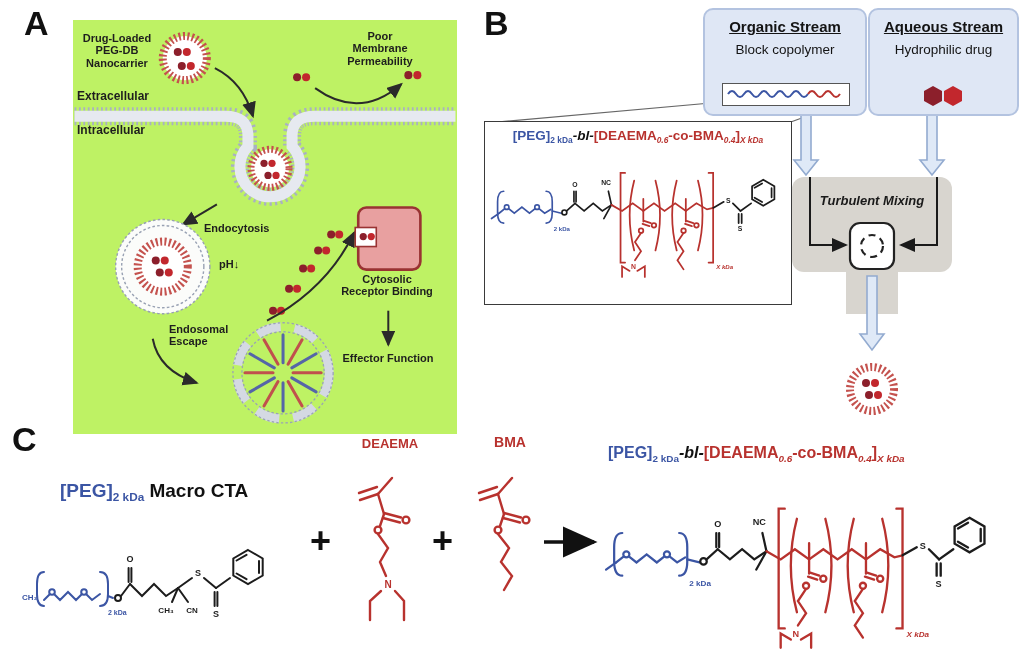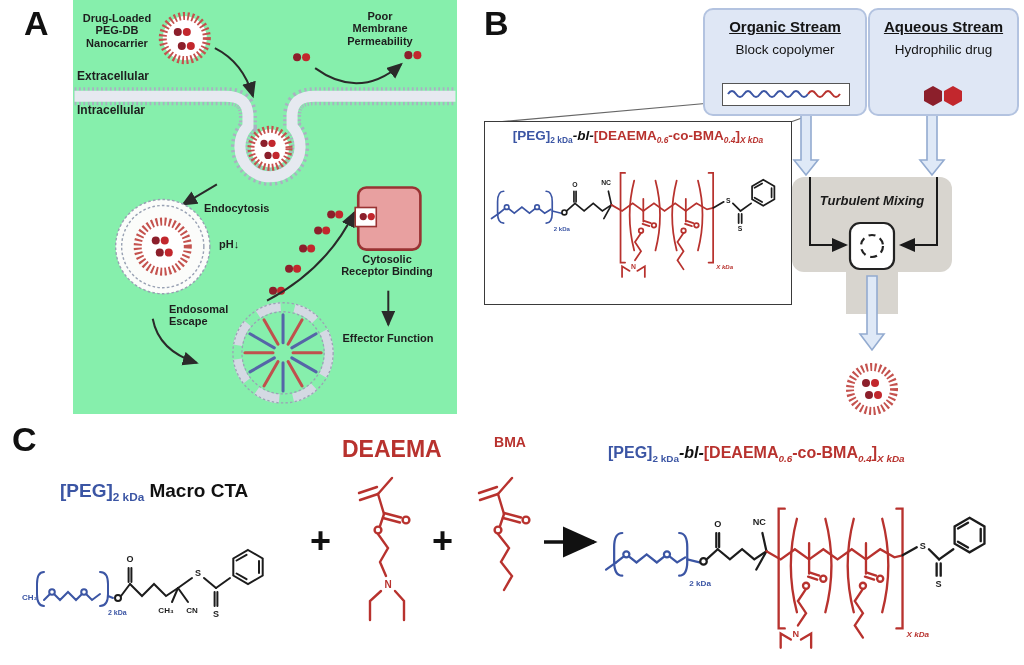--- a/index.html
+++ b/index.html
@@ -10,7 +10,7 @@
   .ctr{text-align:center;}
   .panel-letter{font-weight:bold;font-size:34px;color:#111;}
   svg text{font-family:"Liberation Sans",sans-serif;font-weight:bold;}
-  .panelA{left:73px;top:0;width:384px;height:414px;background:#86efac;z-index:1;}
+  .panelA{left:73px;top:20px;width:384px;height:414px;background:#bef264;z-index:1;}
   #overlay{left:0;top:0;z-index:2;pointer-events:none;}
   .streambox{background:#dfe7f5;border:2px solid #b3c3e0;border-radius:10px;z-index:3;
              text-align:center;color:#141414;}

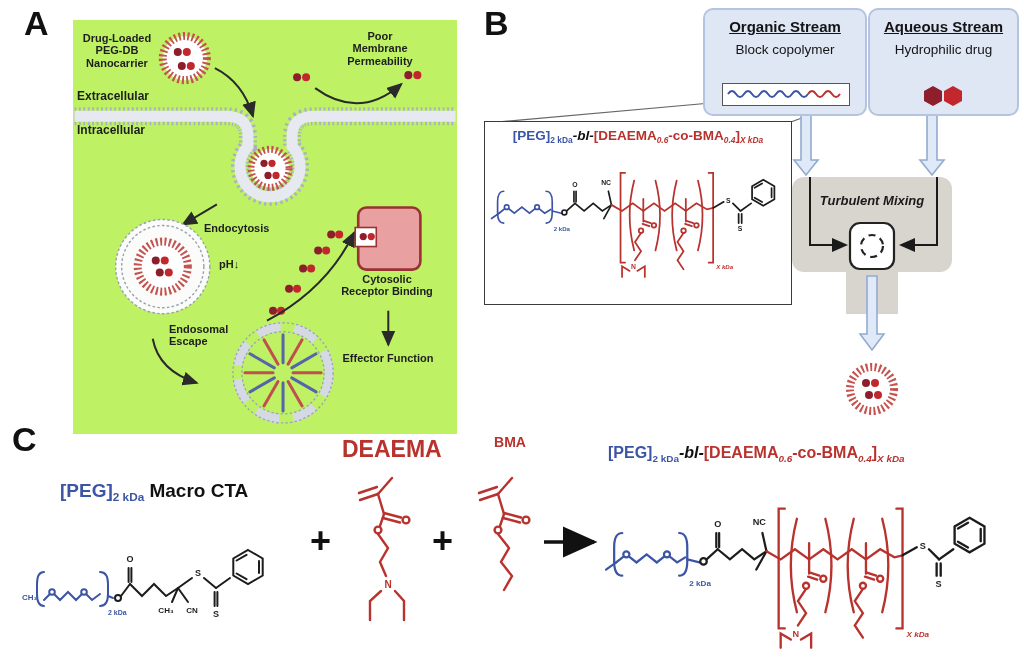--- a/index.html
+++ b/index.html
@@ -326,7 +326,7 @@
 
 <div class="abs fk" style="left:310px;top:520px;font-size:36px;font-weight:bold;">+</div>
 
-<div class="abs fr ctr" style="left:342px;top:436px;width:96px;font-size:23px;font-weight:bold;">DEAEMA</div>
+<div class="abs fr ctr" style="left:342px;top:436px;width:96px;font-size:13px;font-weight:bold;">DEAEMA</div>
 
 <svg class="abs" style="left:348px;top:460px;" width="88" height="190" viewBox="0 0 88 190">
   <g stroke="#b8322e" stroke-width="2.4" fill="none" stroke-linecap="round">

